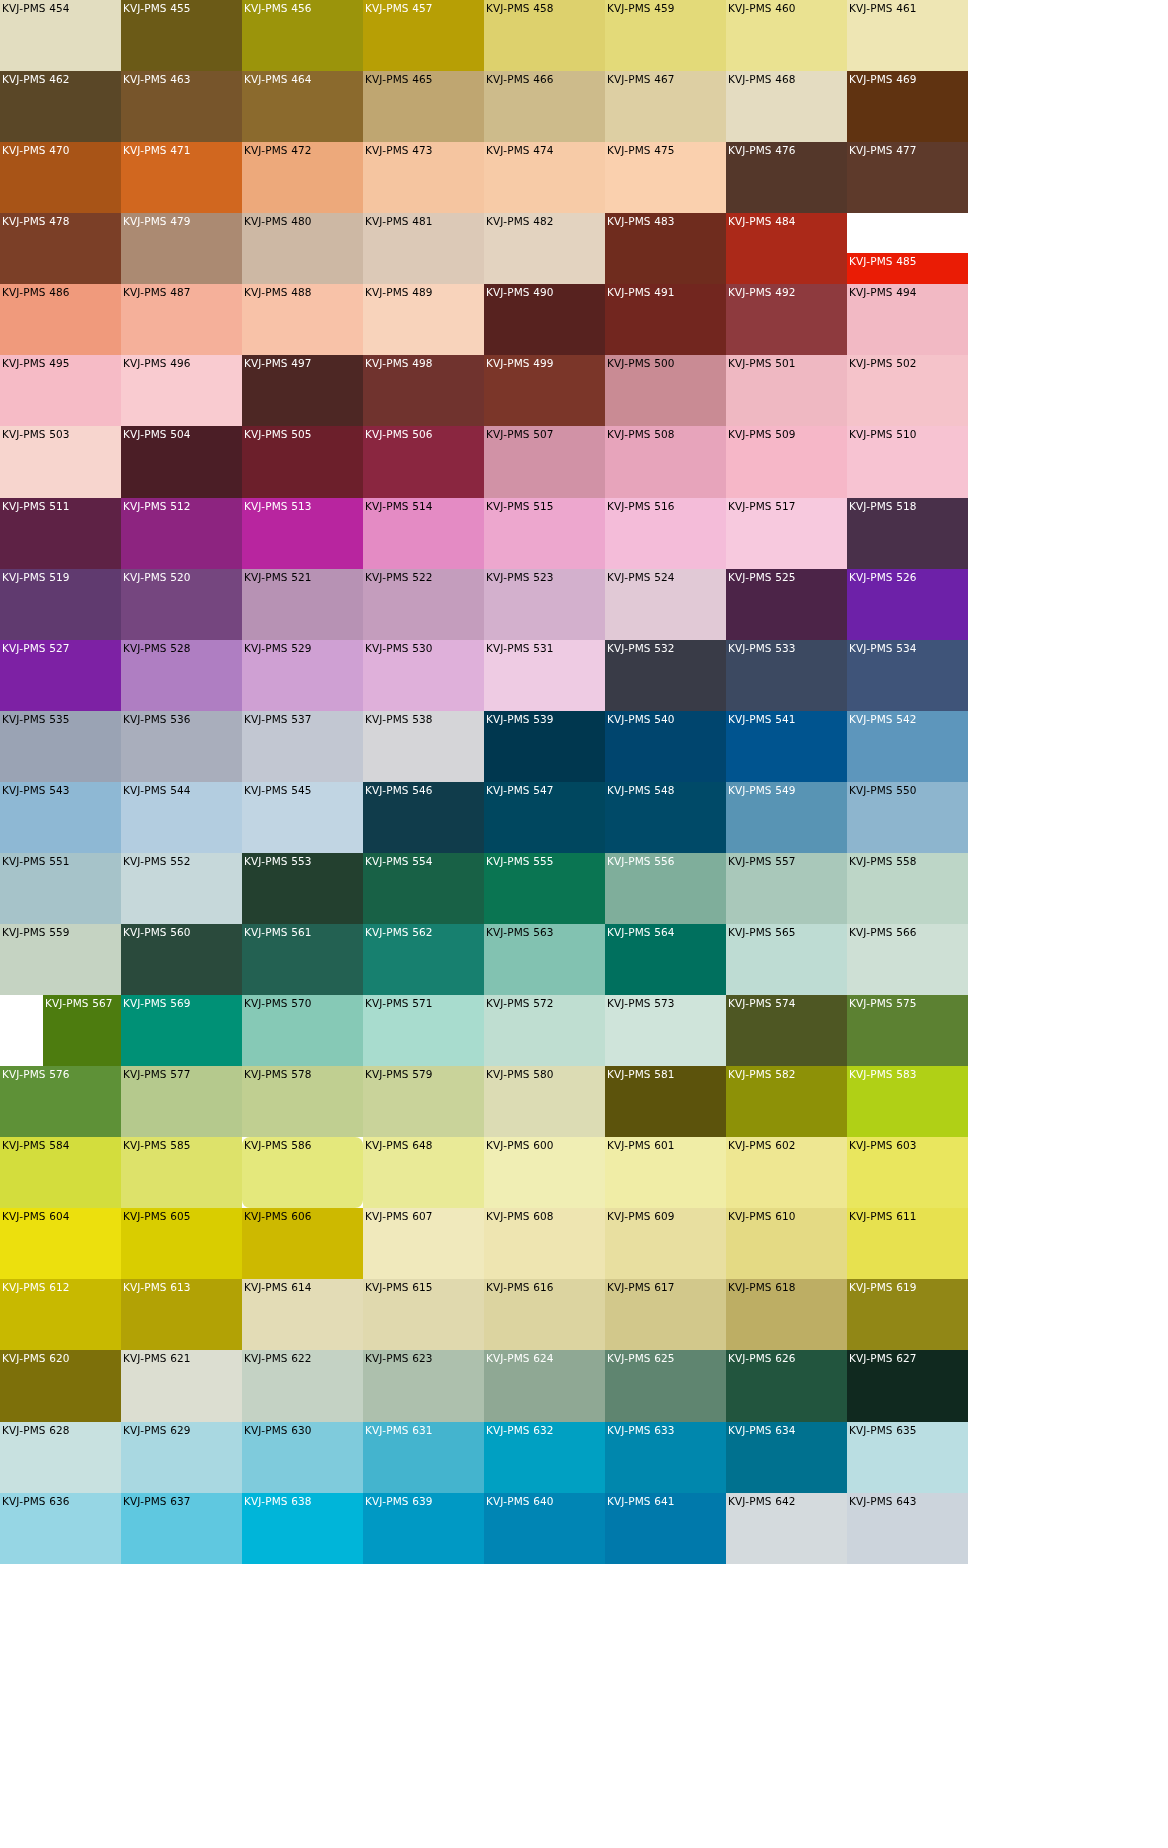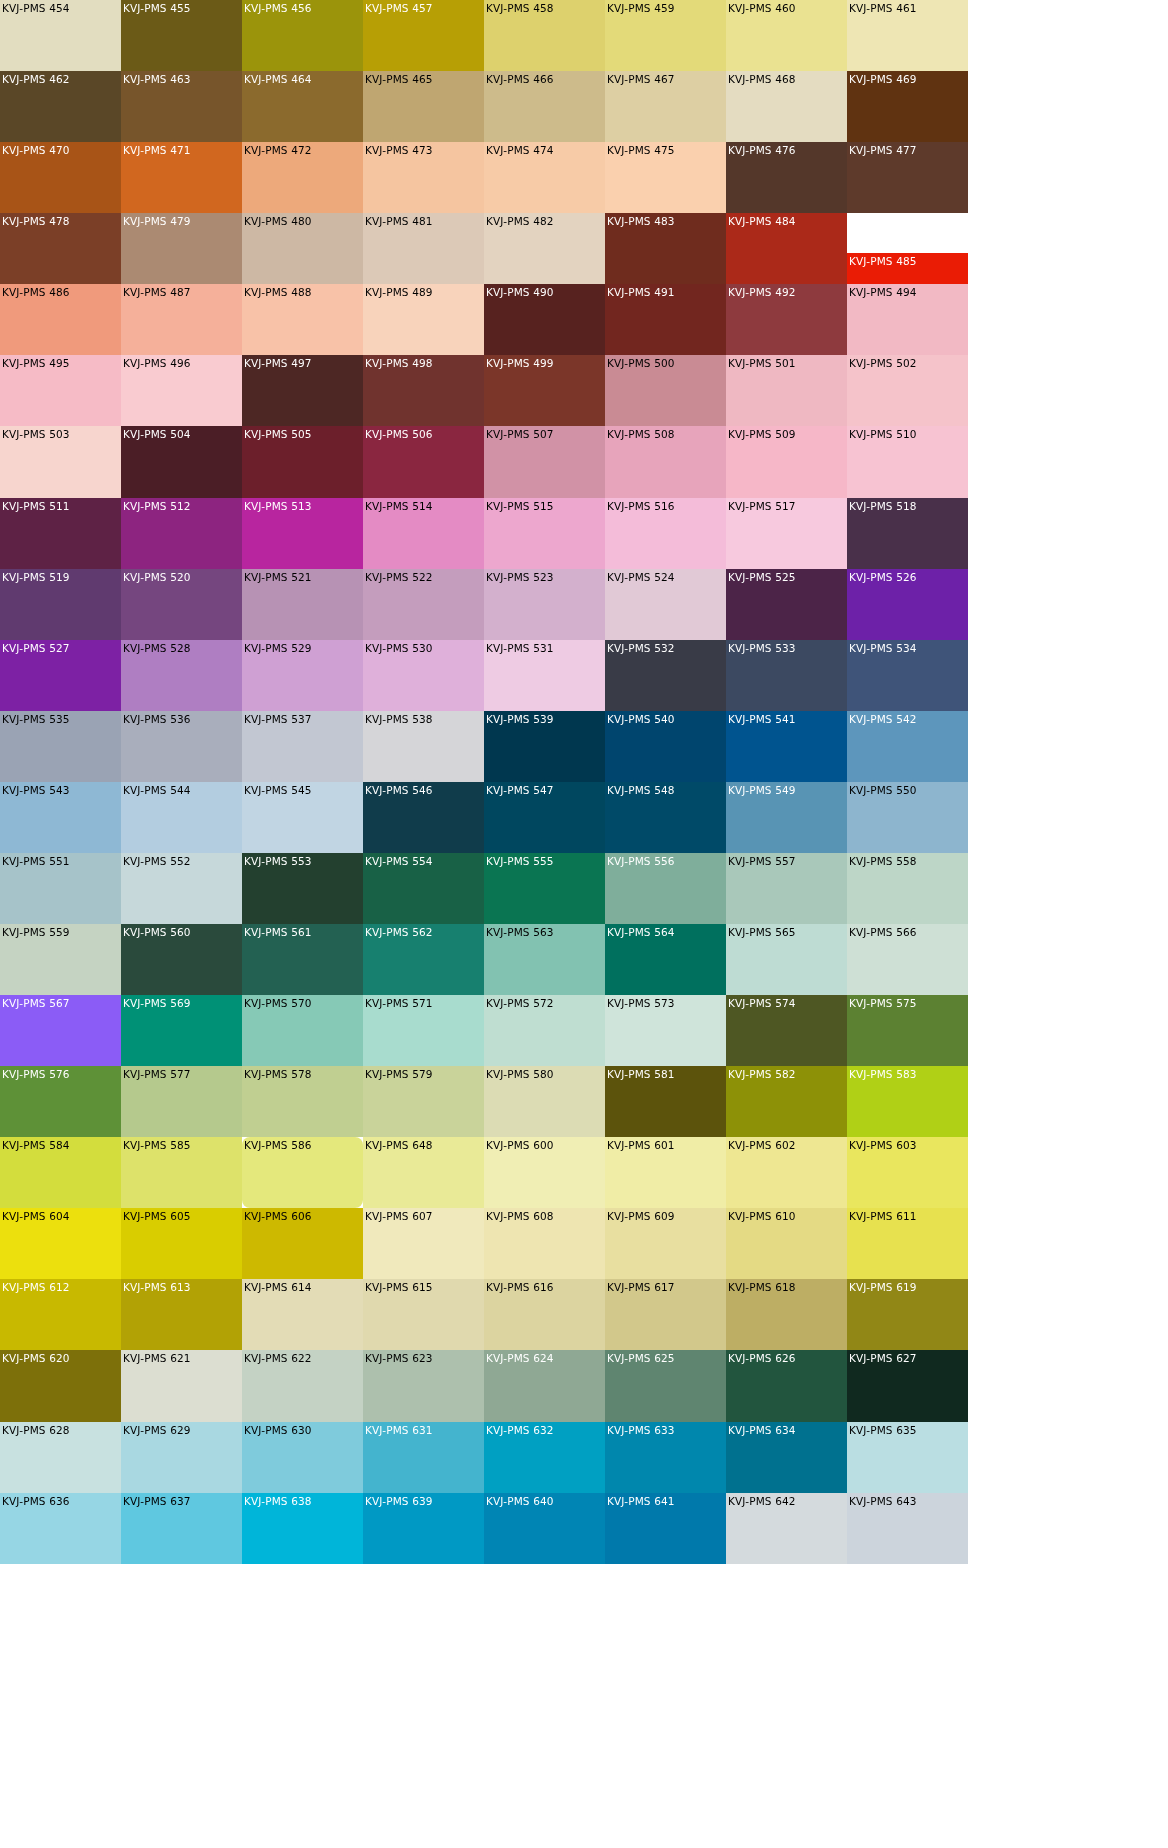--- a/index.html
+++ b/index.html
@@ -381,7 +381,7 @@
     <div class="swatch" style="background-color: rgb(206, 224, 213);">
       <span class="swatch-label lt">KVJ-PMS 566</span>
     </div>
-    <div class="swatch" style="background-color: #8b5cf6;">
+    <div class="swatch" style="background-color: #4d7c0f; margin-left: 43px;">
       <span class="swatch-label dk">KVJ-PMS 567</span>
     </div>
     <div class="swatch" style="background-color: rgb(0, 145, 118);">

